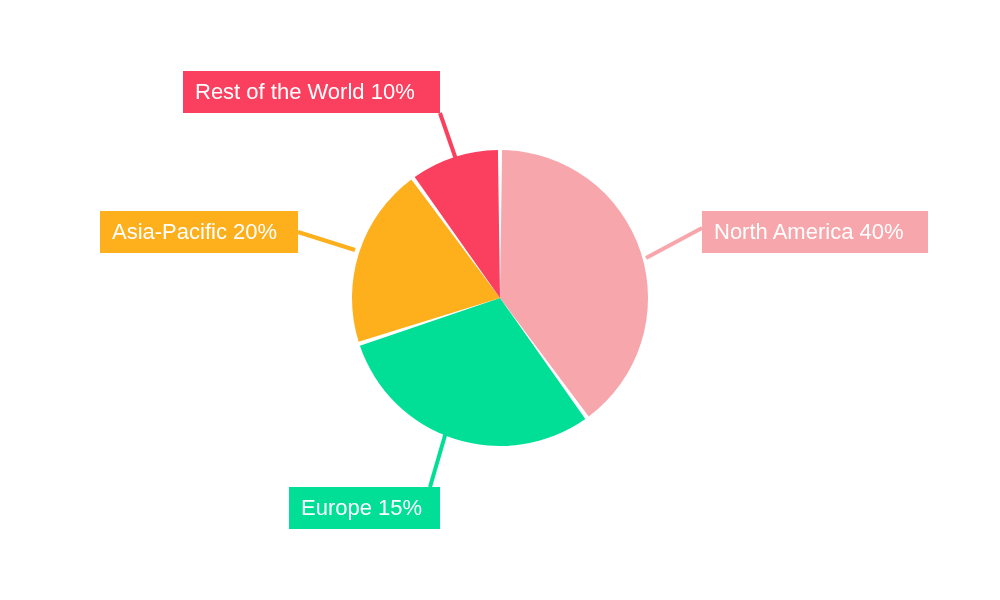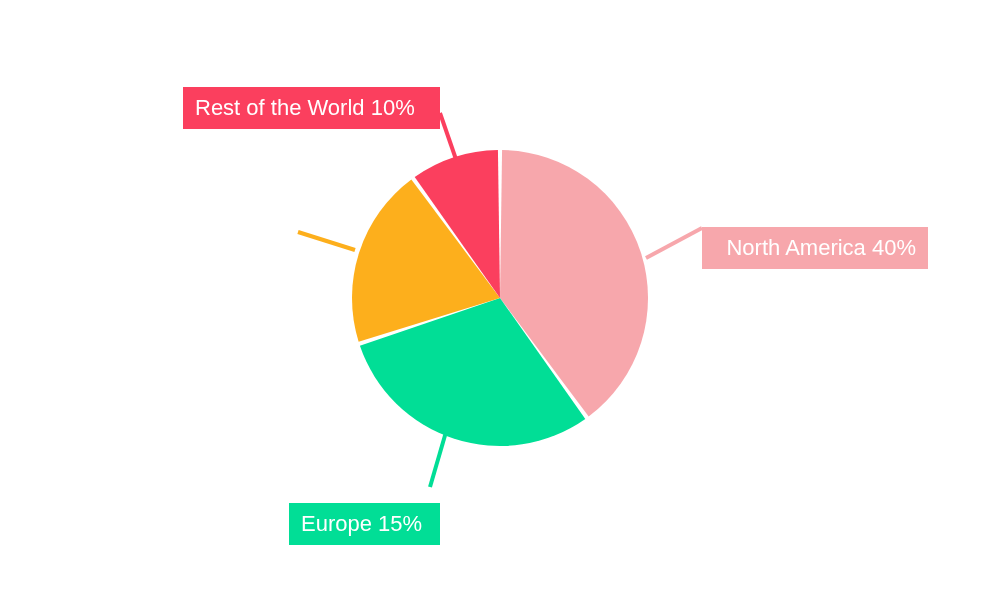--- a/index.html
+++ b/index.html
@@ -34,7 +34,6 @@
     font-family: "Liberation Sans", sans-serif;
     line-height: 42px;
     white-space: nowrap;
-    margin-top: 16px;
   }
   #label-north-america { left: 702px; top: 211px; justify-content: flex-end; }
   #label-europe        { left: 289px; top: 487px; }

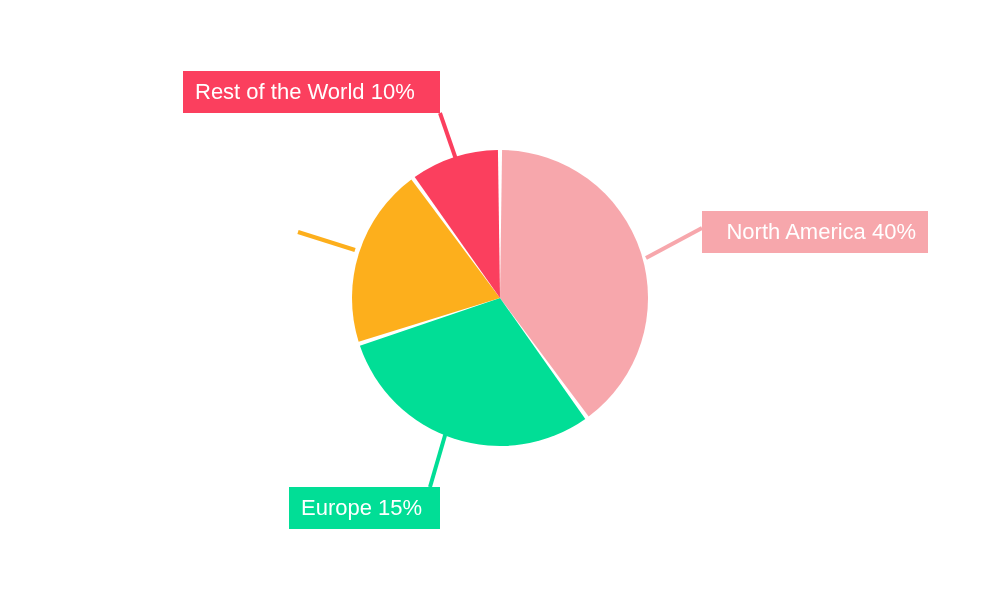--- a/index.html
+++ b/index.html
@@ -68,6 +68,9 @@
     <span>Europe 15%</span>
   </div>
 
+  <div class="pie-label" id="label-asia-pacific" style="left: 100px; top: 211px; min-width: 198px; height: 42px; background: rgb(253, 175, 28); color: rgb(255, 255, 255);">
+    <span>Asia-Pacific 20%</span>
+  </div>
 
   <div class="pie-label" id="label-rest-of-world" style="left: 183px; top: 71px; min-width: 257px; height: 42px; background: rgb(251, 63, 94); color: rgb(255, 255, 255);">
     <span>Rest of the World 10%</span>

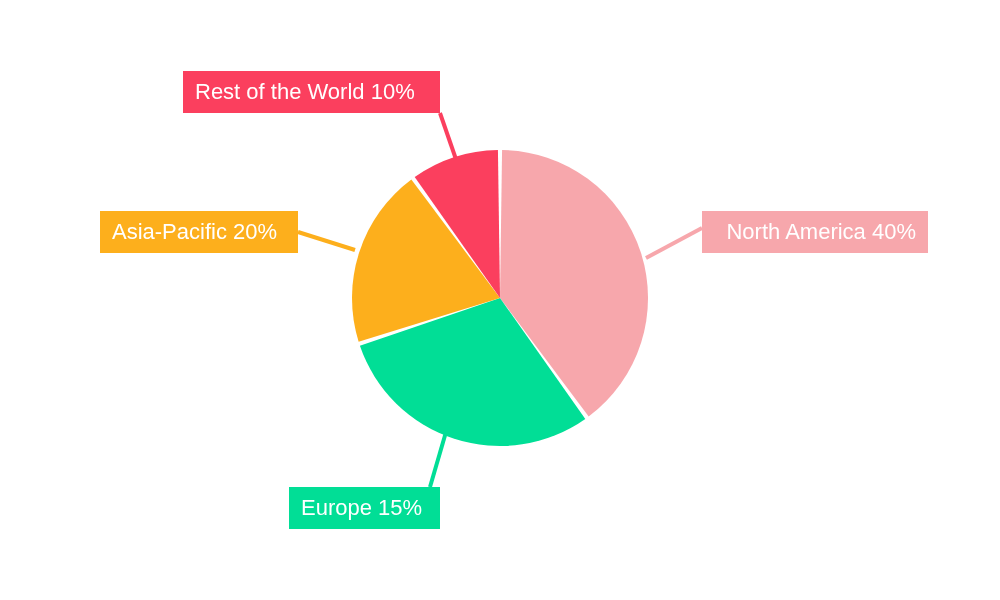--- a/index.html
+++ b/index.html
@@ -35,7 +35,7 @@
     line-height: 42px;
     white-space: nowrap;
   }
-  #label-north-america { left: 702px; top: 211px; justify-content: flex-end; }
+  #label-north-america { left: 702px; top: 211px; }
   #label-europe        { left: 289px; top: 487px; }
   #label-asia-pacific  { left: 100px; top: 211px; }
   #label-rest-of-world { left: 183px; top: 71px; }

